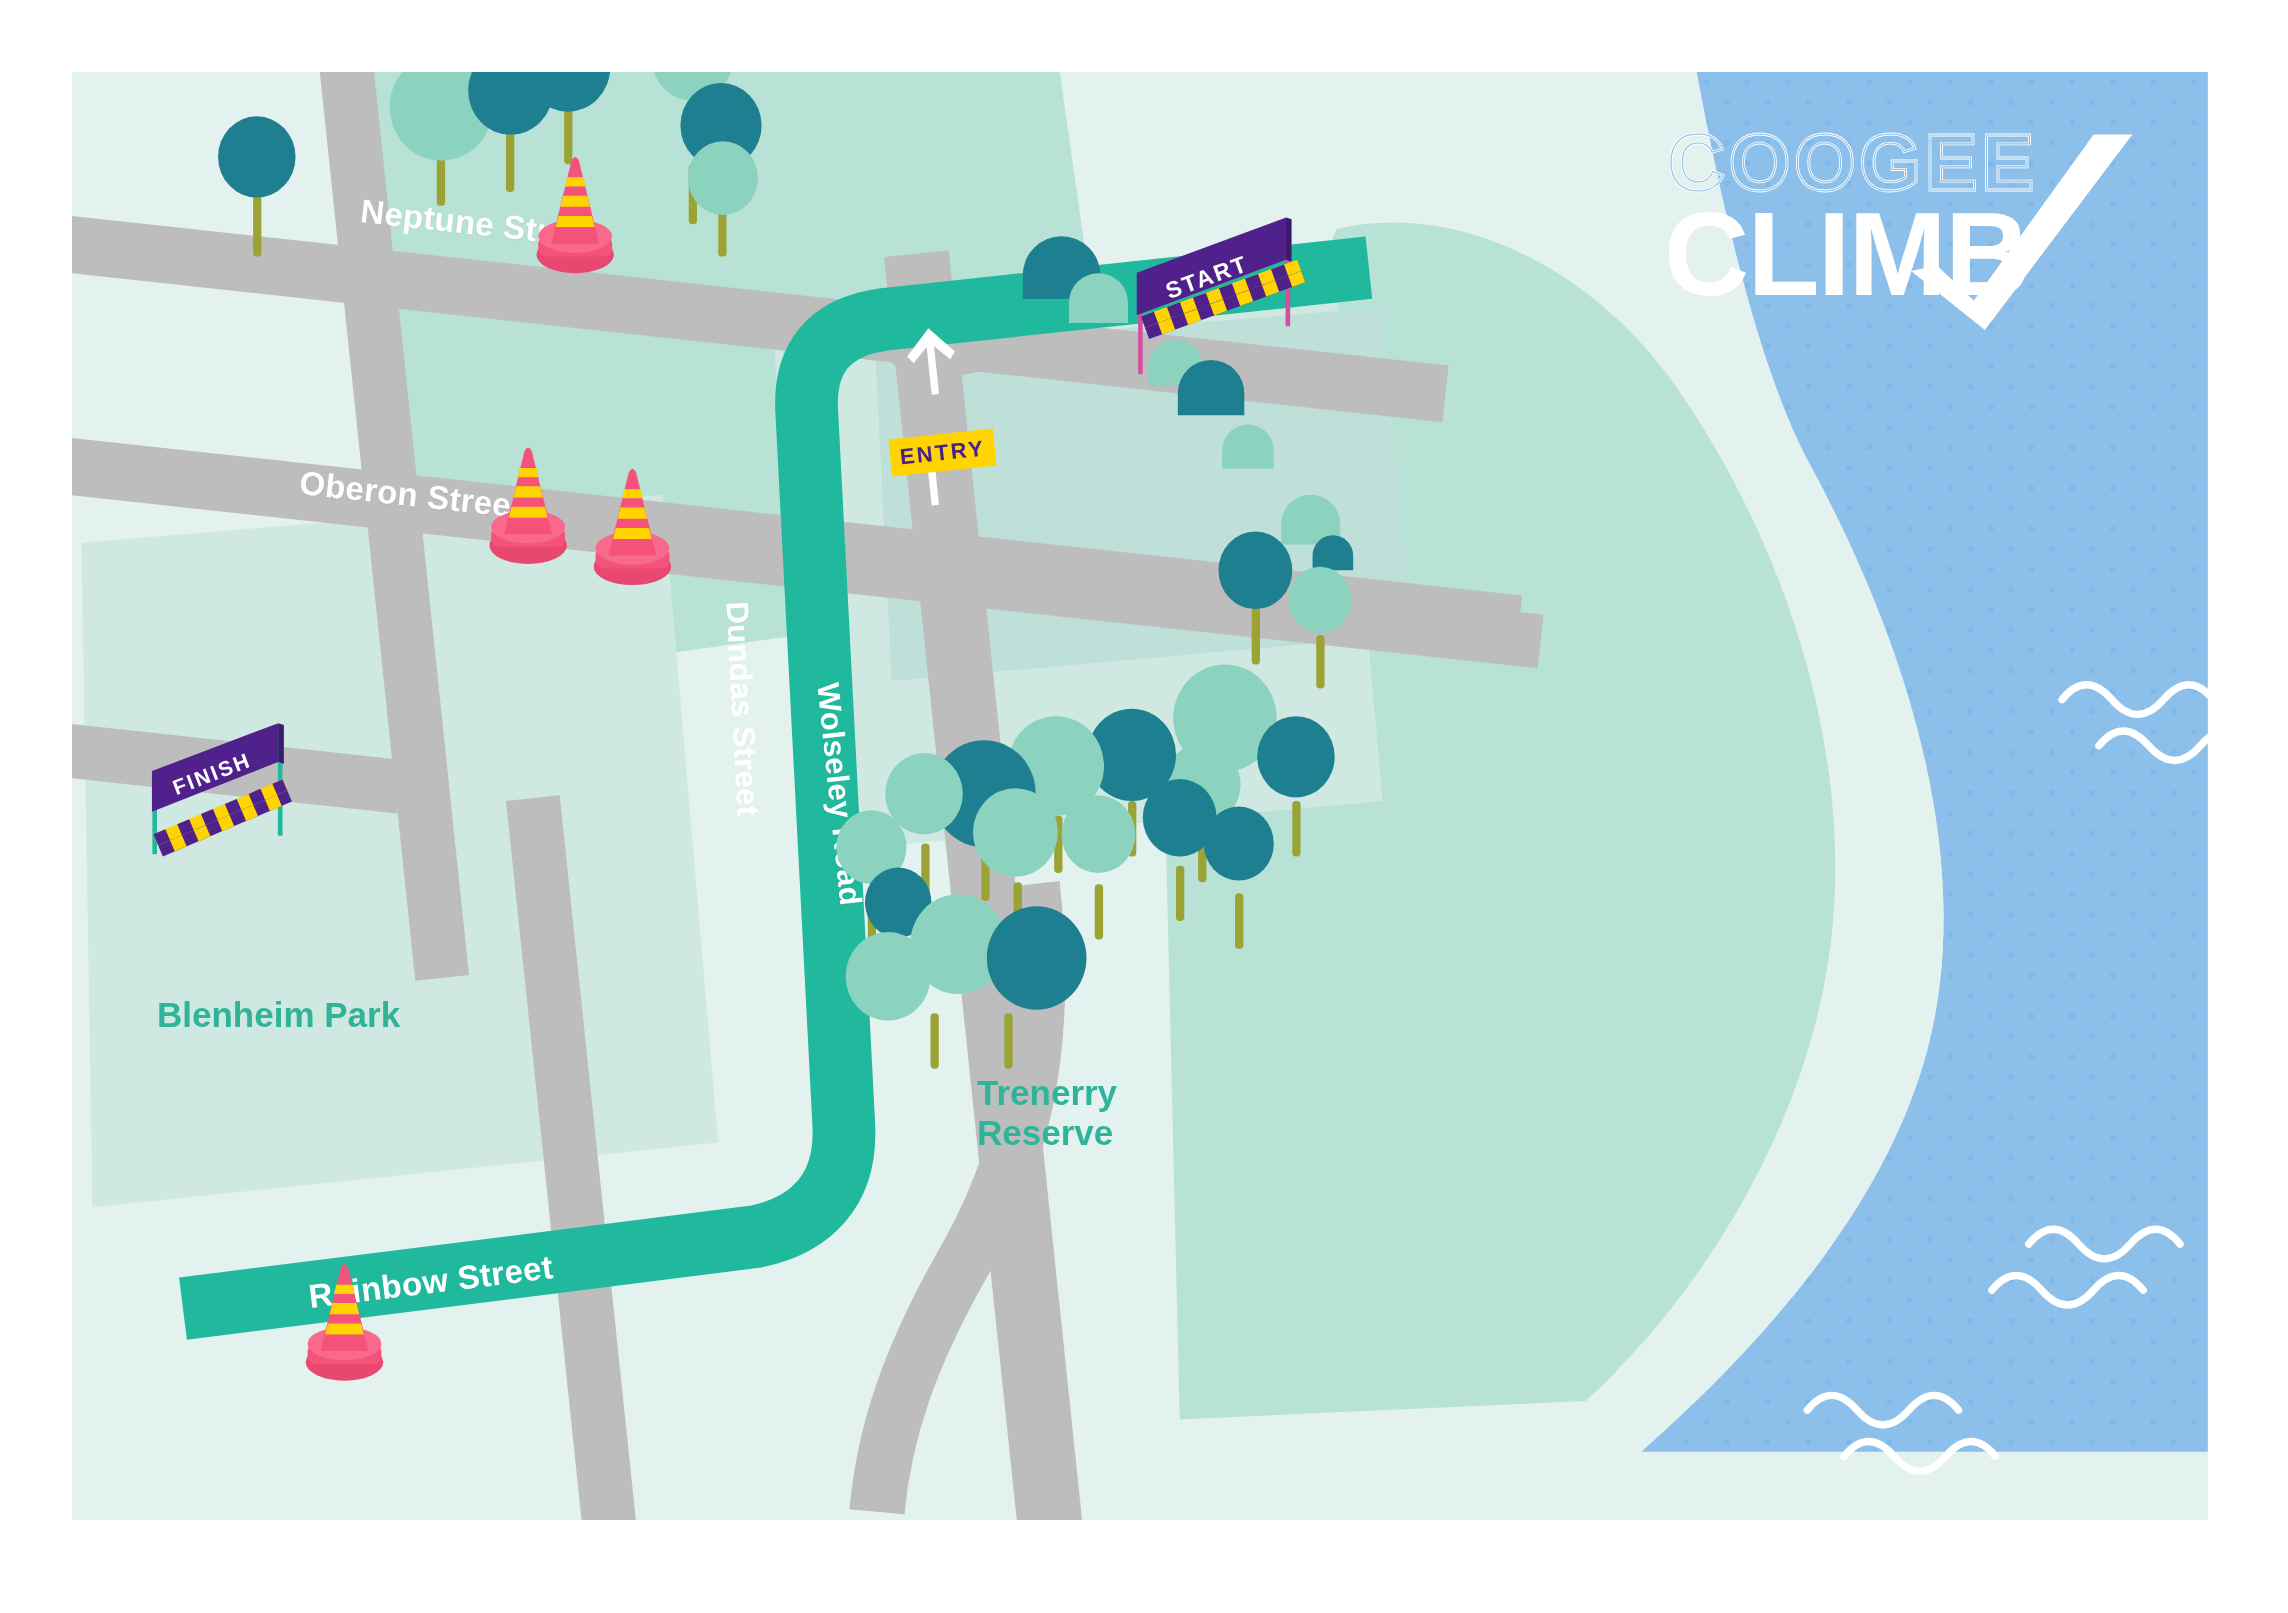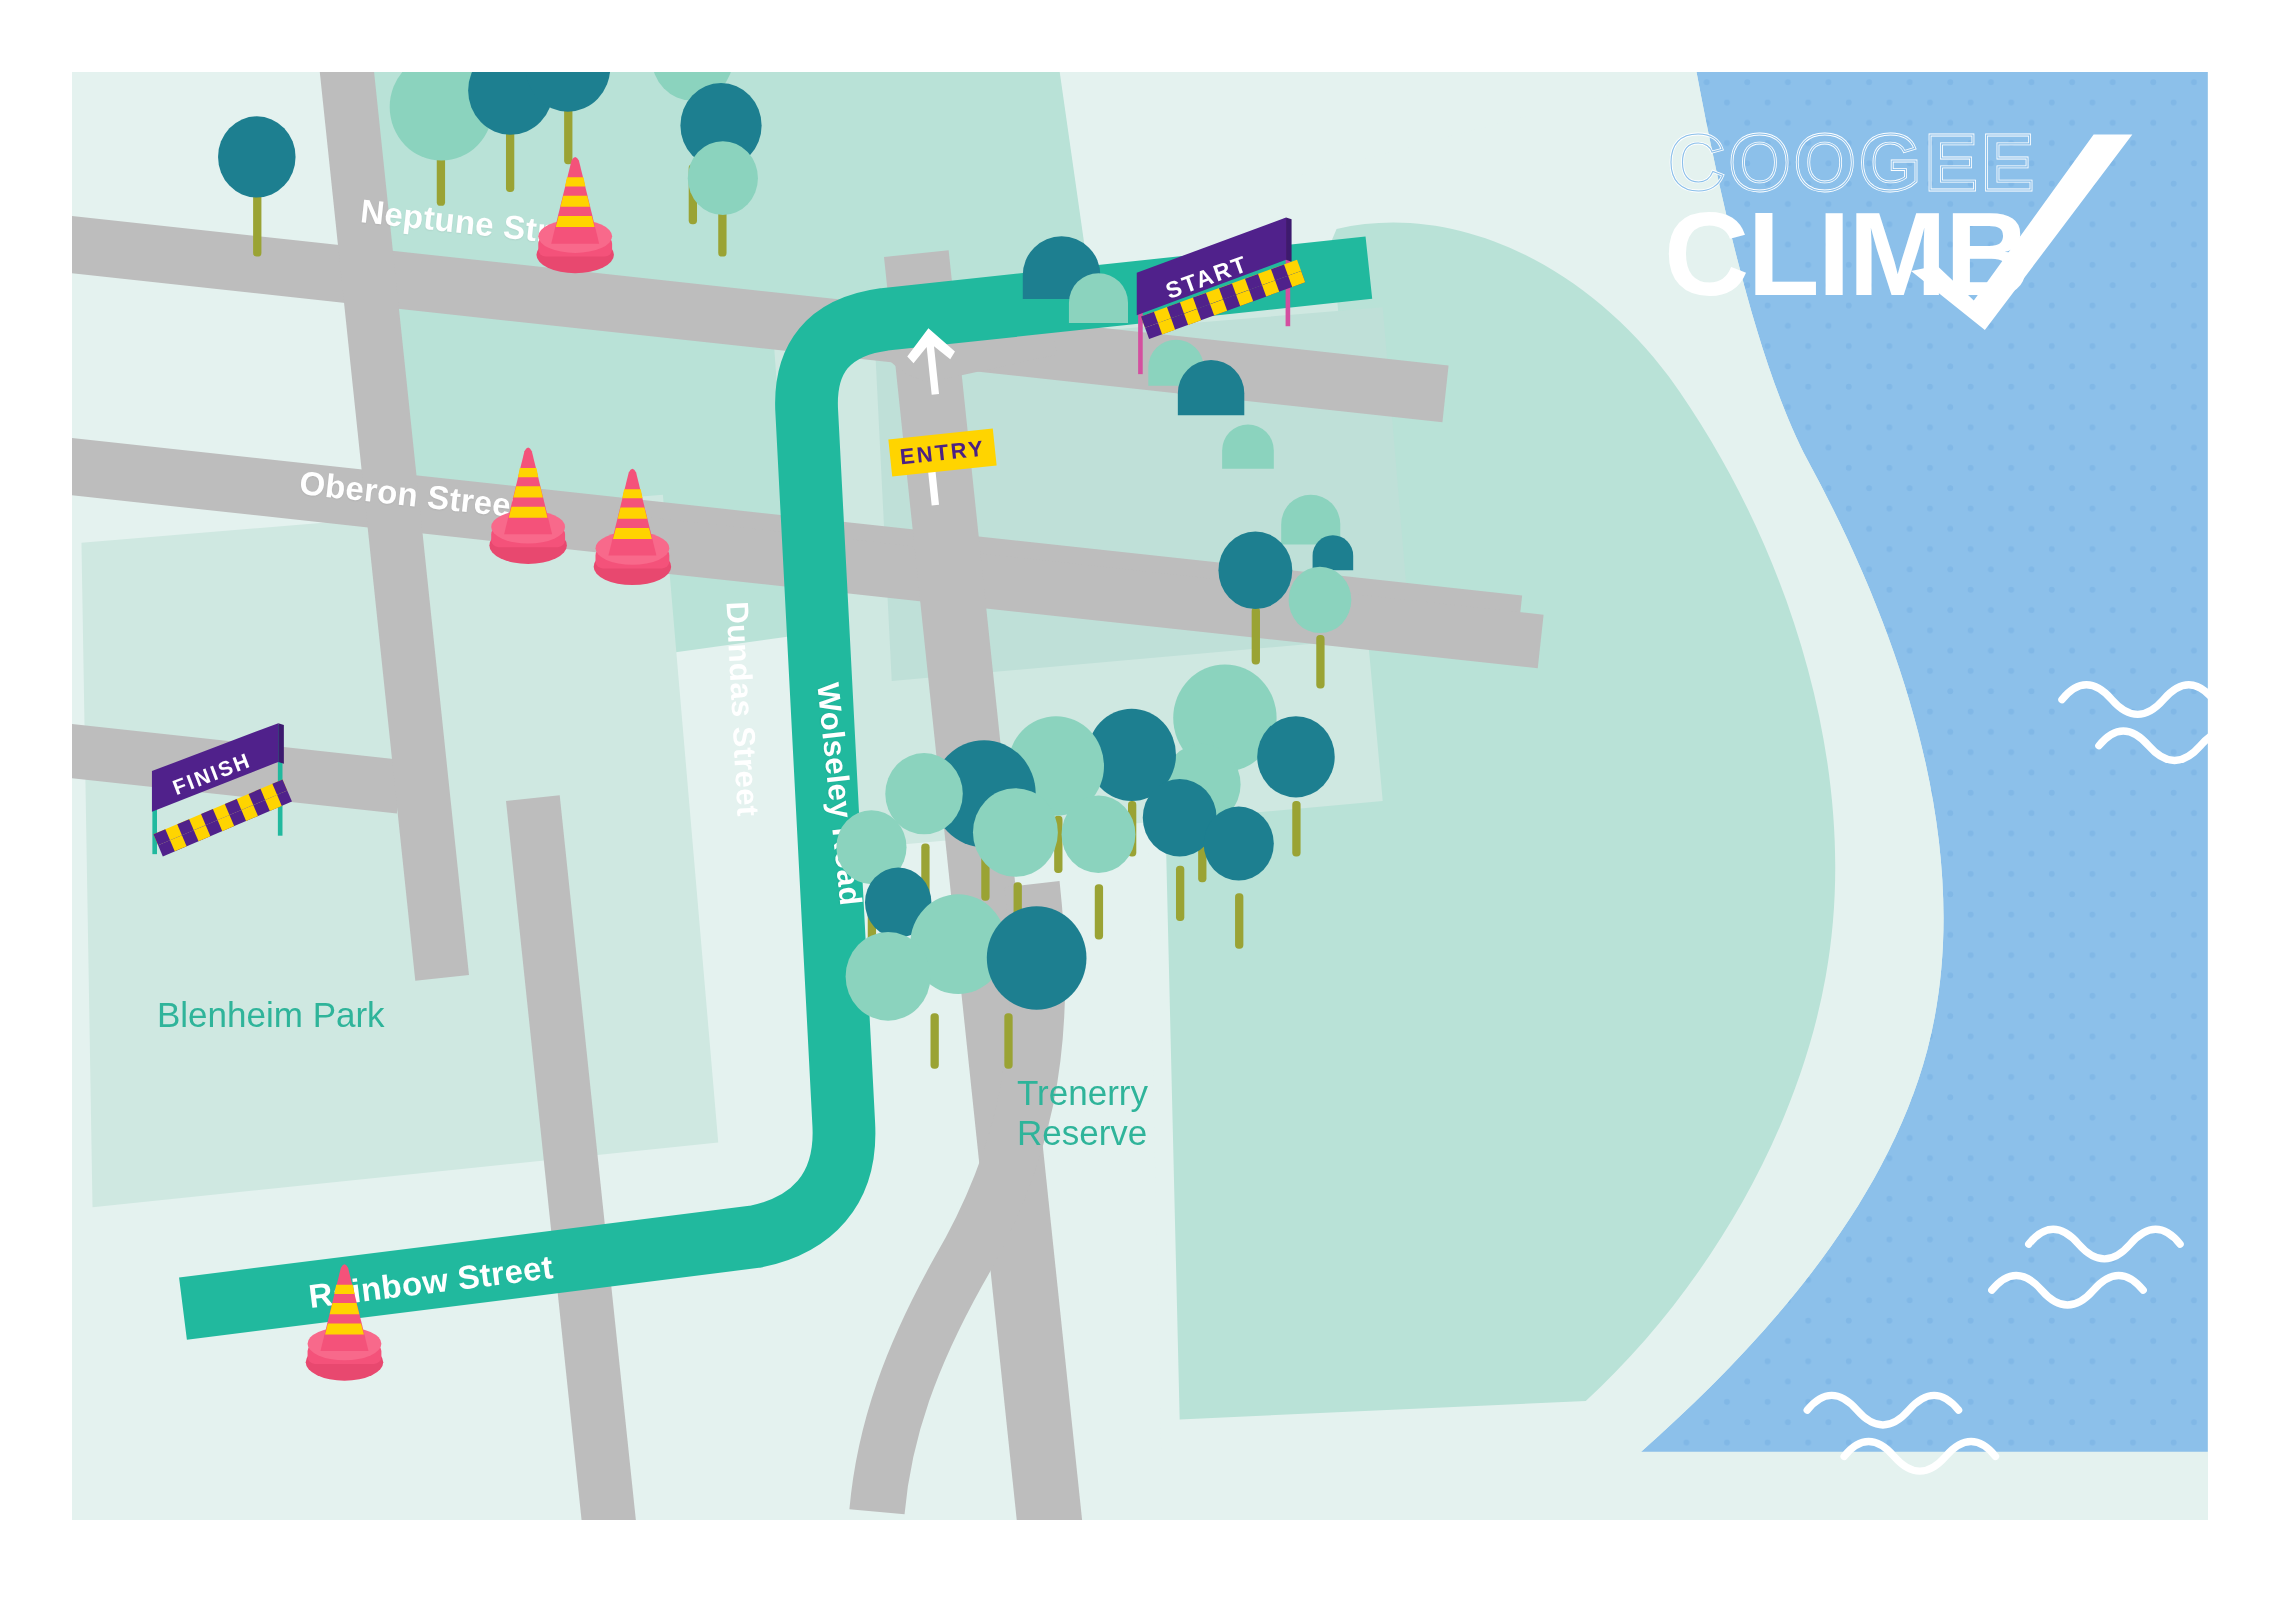--- a/index.html
+++ b/index.html
@@ -37,7 +37,7 @@
   }
 
   
-  .area-label{position:absolute;color:#2fb49a;font-weight:400;line-height:1.12;white-space:pre;}
+  .area-label{position:absolute;color:#2fb49a;font-weight:700;line-height:1.12;white-space:pre;}
 
   
   #logo{position:absolute;right:31px;top:46px;width:517px;height:212px;}

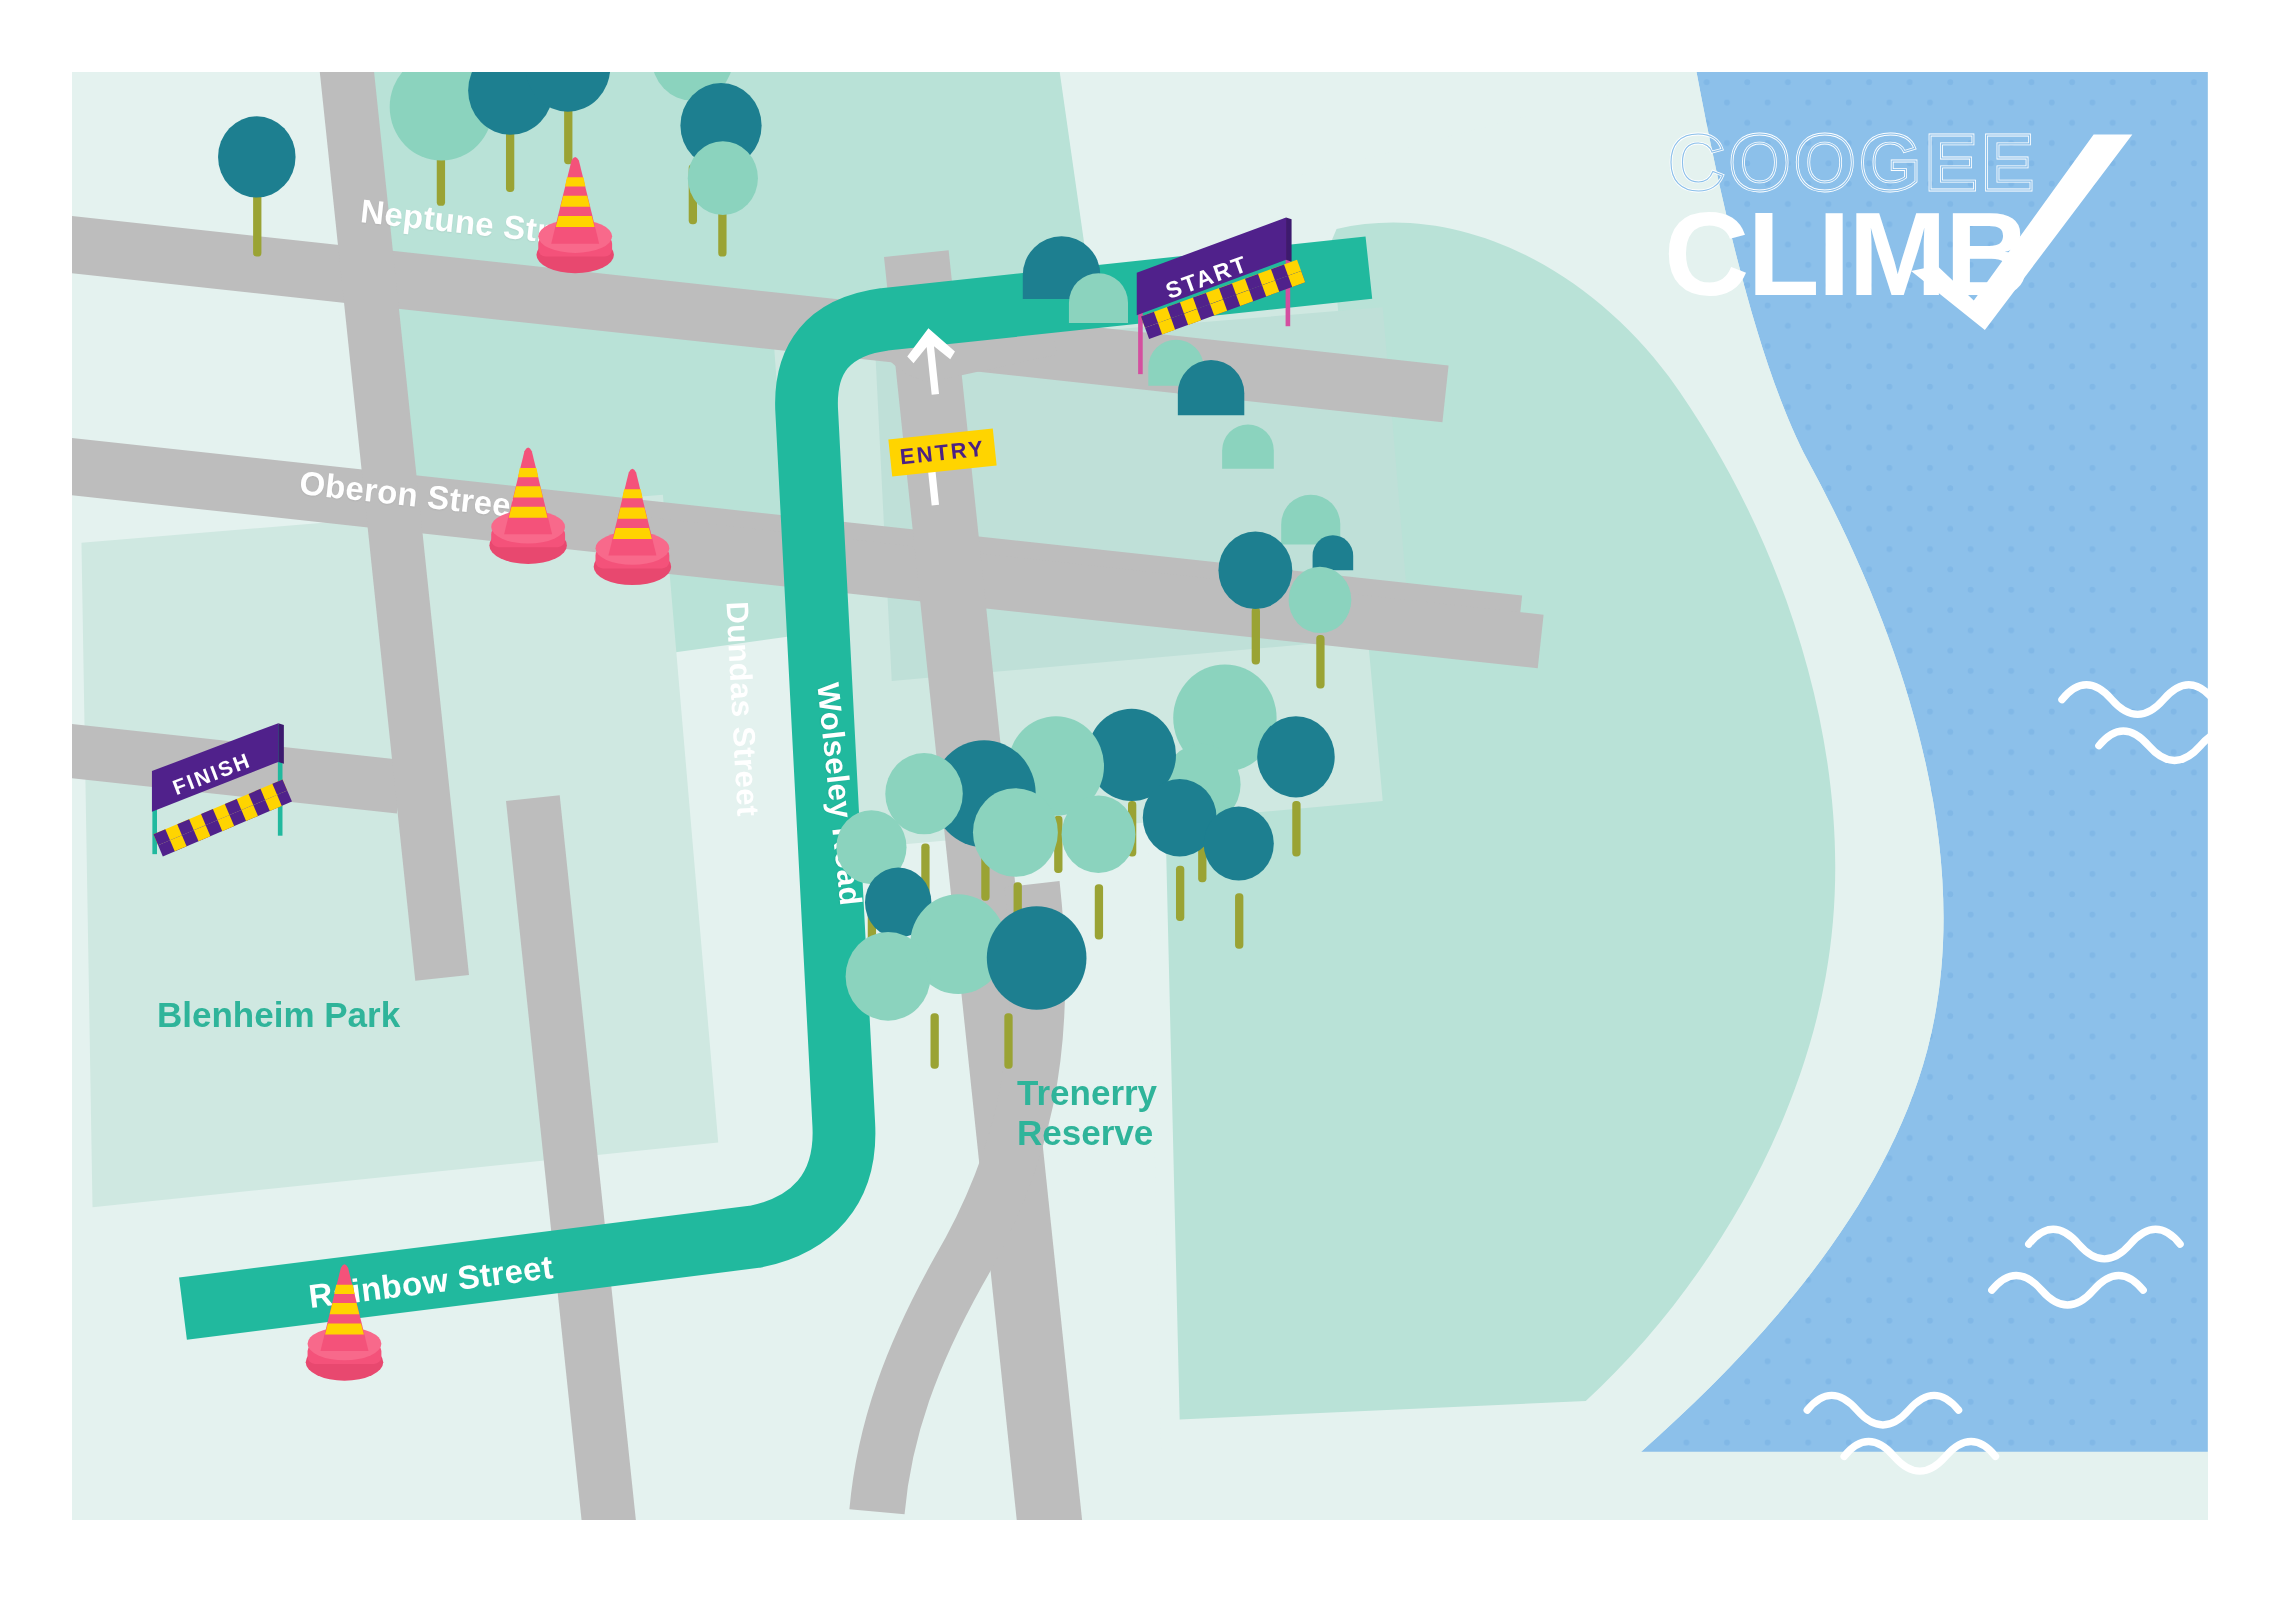--- a/index.html
+++ b/index.html
@@ -148,7 +148,7 @@
     <div class="road-label" style="left:773px;top:609px;font-size:31px;transform:rotate(84deg);transform-origin:left top;">Wolseley Road</div>
 
     <div class="area-label" style="left:85px;top:923px;font-size:35px;">Blenheim Park</div>
-    <div class="area-label" style="left:945px;top:923px;font-size:35px;text-align:left;">
+    <div class="area-label" style="left:905px;top:923px;font-size:35px;text-align:left;">
       <div style="white-space:normal;max-width:175px;">Trenerry Reserve</div>
     </div>
 

